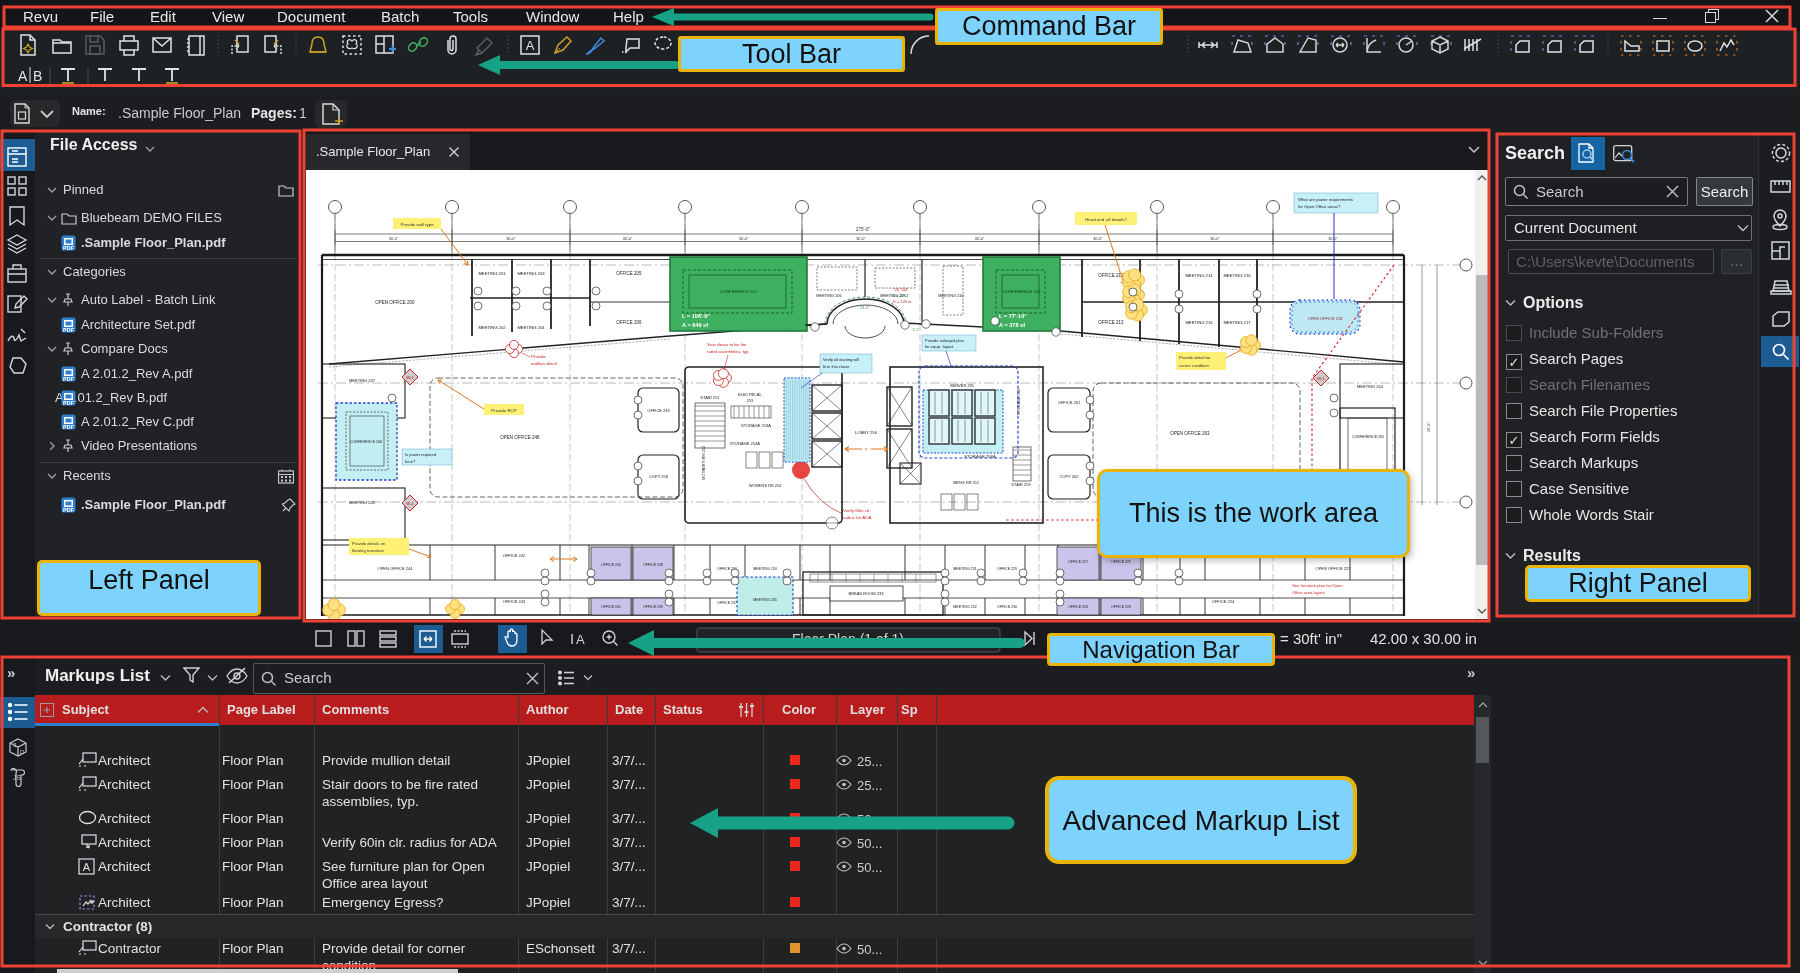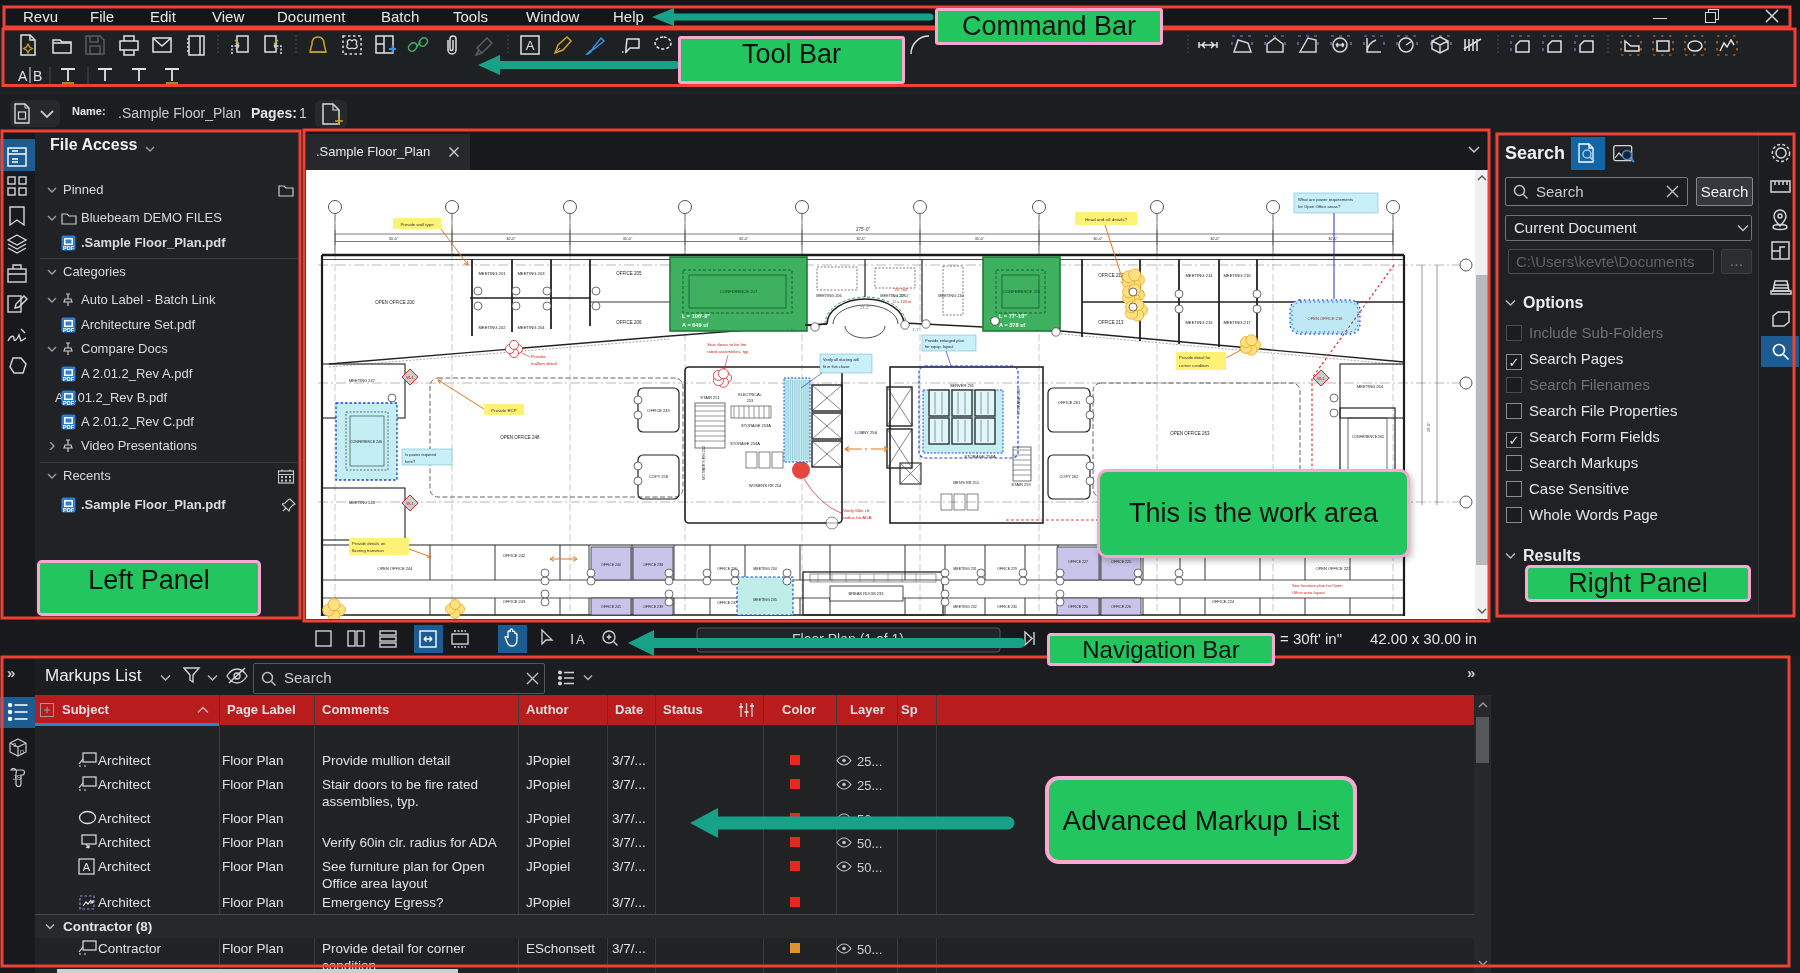--- a/index.html
+++ b/index.html
@@ -56,7 +56,7 @@
 #bscroll { position:absolute; left:1474px; top:39px; width:17px; height:278px; background:#26282b; }
 
 
-.lbl { position:absolute; background:#22c55e; border:3px solid #f9a8d4; color:#111; text-align:center; z-index:60; }
+.lbl { position:absolute; background:#7dd3fc; border:3px solid #eab308; color:#111; text-align:center; z-index:60; }
 #overlay { position:absolute; left:0; top:0; z-index:50; pointer-events:none; }
 </style>
 </head>

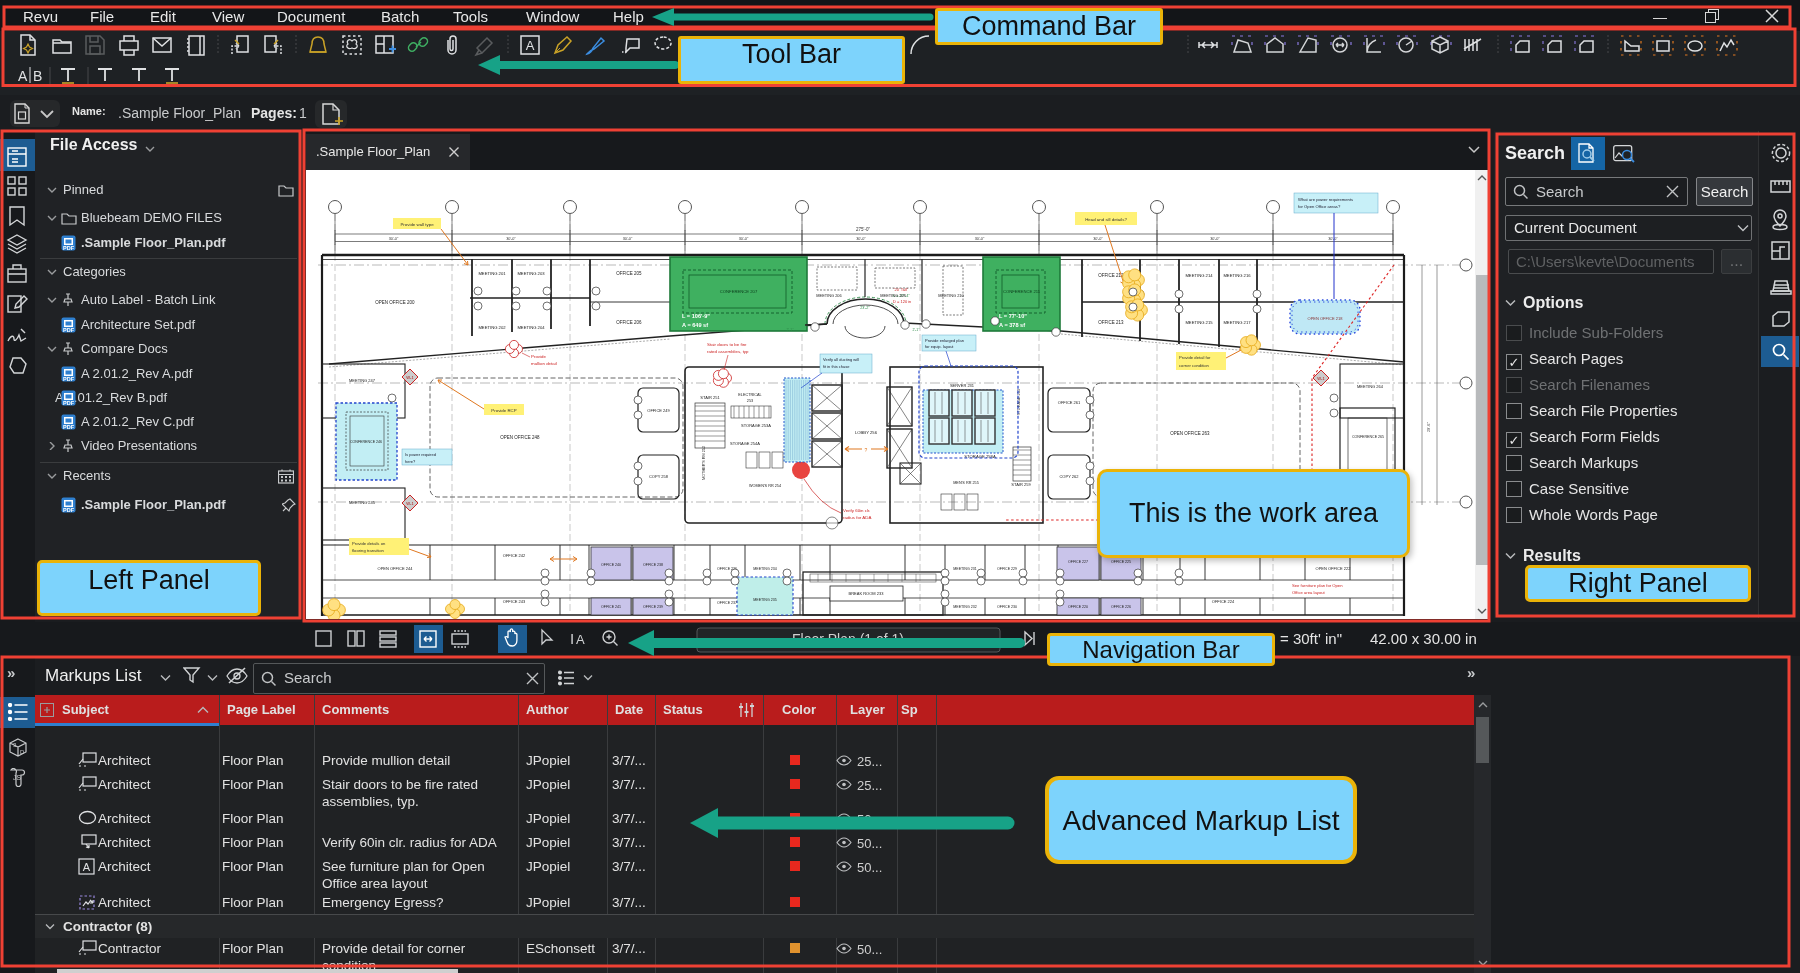--- a/index.html
+++ b/index.html
@@ -1309,7 +1309,7 @@
     </svg>
 
 <div class="lbl" style="left:935px;top:8px;width:228px;height:37px;font-size:27px;line-height:31px;border-width:3px;border-radius:3px;">Command Bar</div>
-<div class="lbl" style="left:678px;top:36px;width:227px;height:48px;font-size:27px;line-height:30px;border-radius:3px;">Tool Bar</div>
+<div class="lbl" style="left:678px;top:36px;width:227px;height:36px;font-size:27px;line-height:30px;border-radius:3px;">Tool Bar</div>
 <div class="lbl" style="left:37px;top:560px;width:224px;height:56px;font-size:27px;line-height:34px;border-radius:5px;">Left Panel</div>
 <div class="lbl" style="left:1525px;top:565px;width:226px;height:37px;font-size:27px;line-height:31px;border-radius:5px;">Right Panel</div>
 <div class="lbl" style="left:1047px;top:633px;width:228px;height:33px;font-size:24px;line-height:28px;border-radius:4px;">Navigation Bar</div>

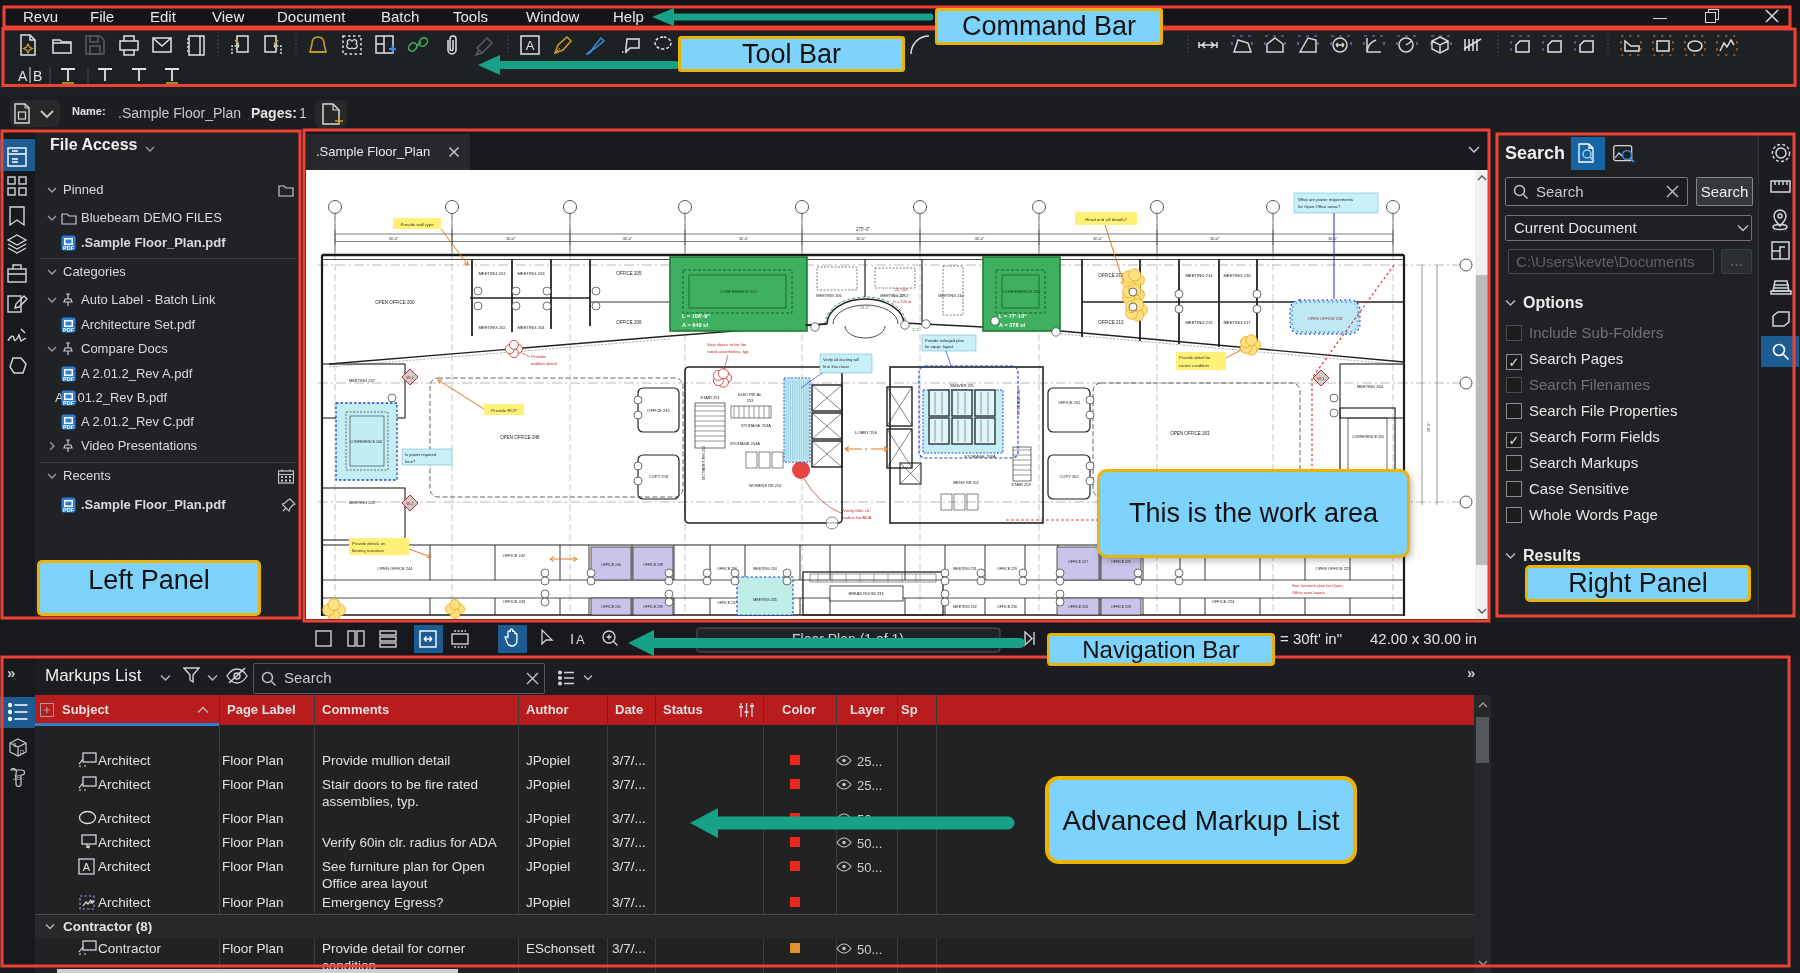--- a/index.html
+++ b/index.html
@@ -962,7 +962,7 @@
 <div class="cbrow" style="top:297px"><span style="display:inline-block"><span class="cb ">✓</span></span><span class="">Search Form Fields</span></div>
 <div class="cbrow" style="top:323px"><span style="display:inline-block"><span class="cb "></span></span><span class="">Search Markups</span></div>
 <div class="cbrow" style="top:349px"><span style="display:inline-block"><span class="cb "></span></span><span class="">Case Sensitive</span></div>
-<div class="cbrow" style="top:375px"><span style="display:inline-block"><span class="cb "></span></span><span class="">Whole Words Page</span></div>
+<div class="cbrow" style="top:375px"><span style="display:inline-block"><span class="cb "></span></span><span class="">Whole Words Stair</span></div>
 <svg style="position:absolute;left:11px;top:421px" width="11" height="9">
         <path d="M1 1.5 l4.5 4.5 4.5-4.5" fill="none" stroke="#b8babc" stroke-width="1.5"></path>
       </svg>

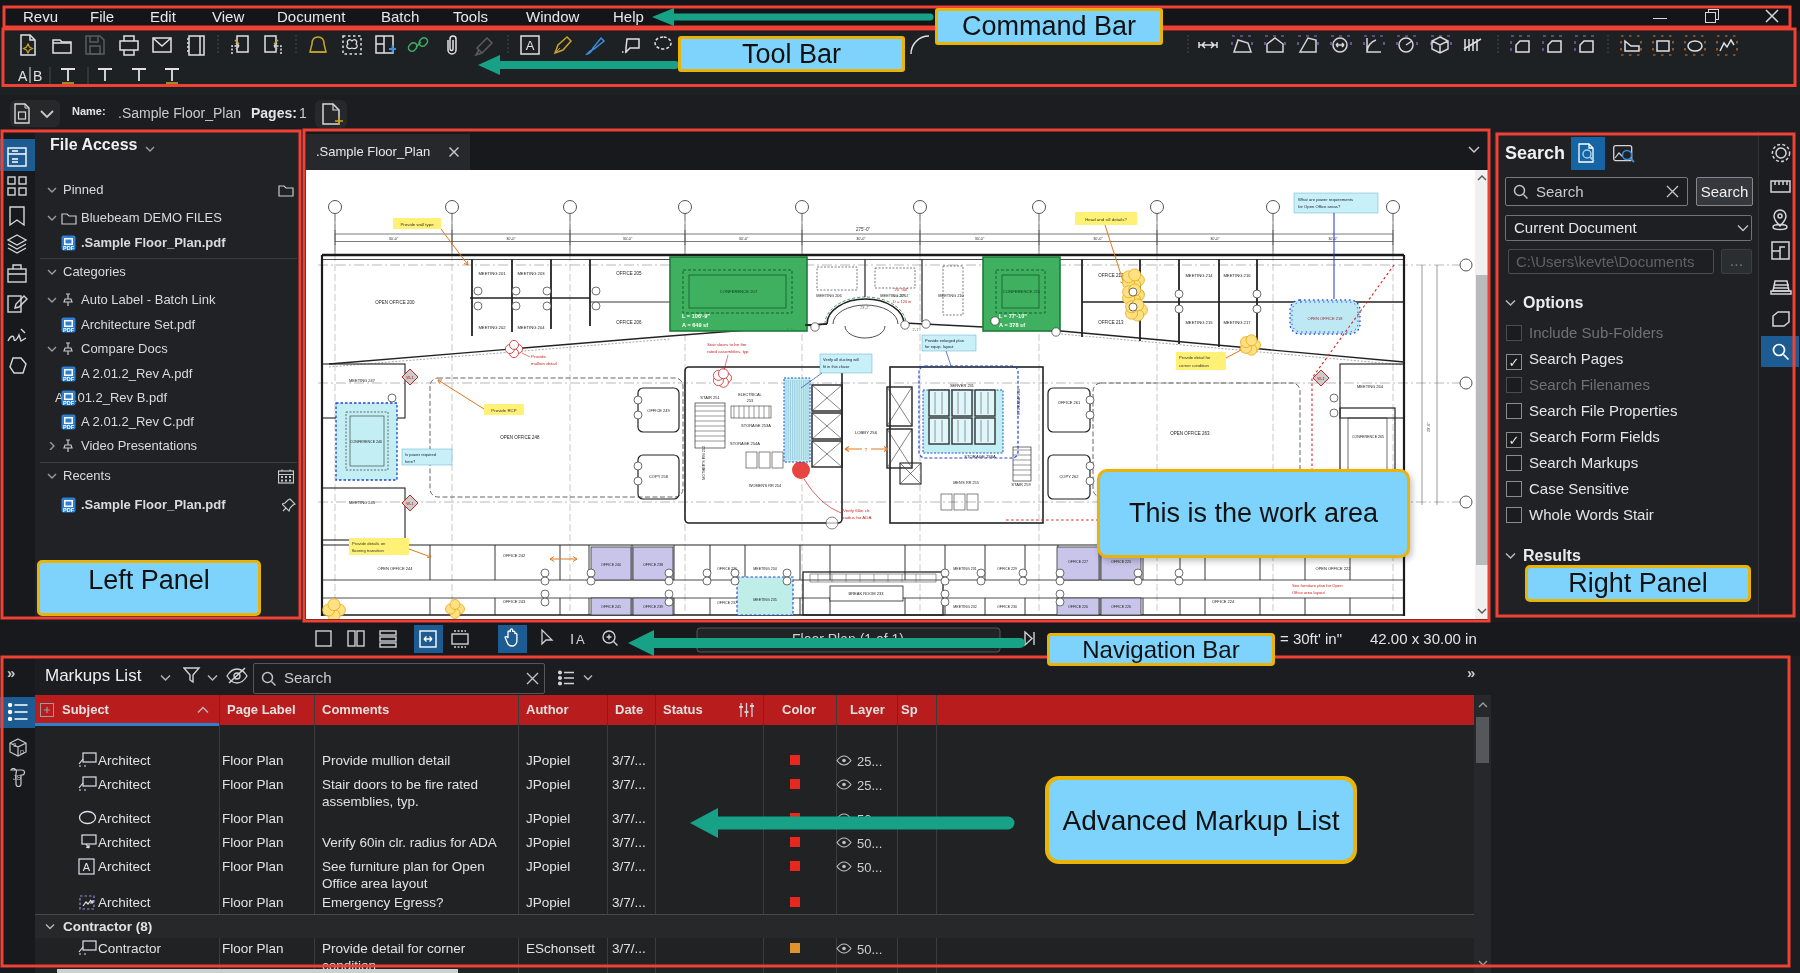--- a/index.html
+++ b/index.html
@@ -1071,7 +1071,7 @@
           </g>
         </svg>
 </div>
-<div style="position:absolute;left:45px;top:10px;font-size:17px;font-weight:normal;color:#f0f0f0">Markups List</div>
+<div style="position:absolute;left:45px;top:10px;font-size:17px;font-weight:bold;color:#f0f0f0">Markups List</div>
 <svg style="position:absolute;left:160px;top:18px" width="11" height="9">
         <path d="M1 1.5 l4.5 4.5 4.5-4.5" fill="none" stroke="#b8babc" stroke-width="1.4"></path>
       </svg>

